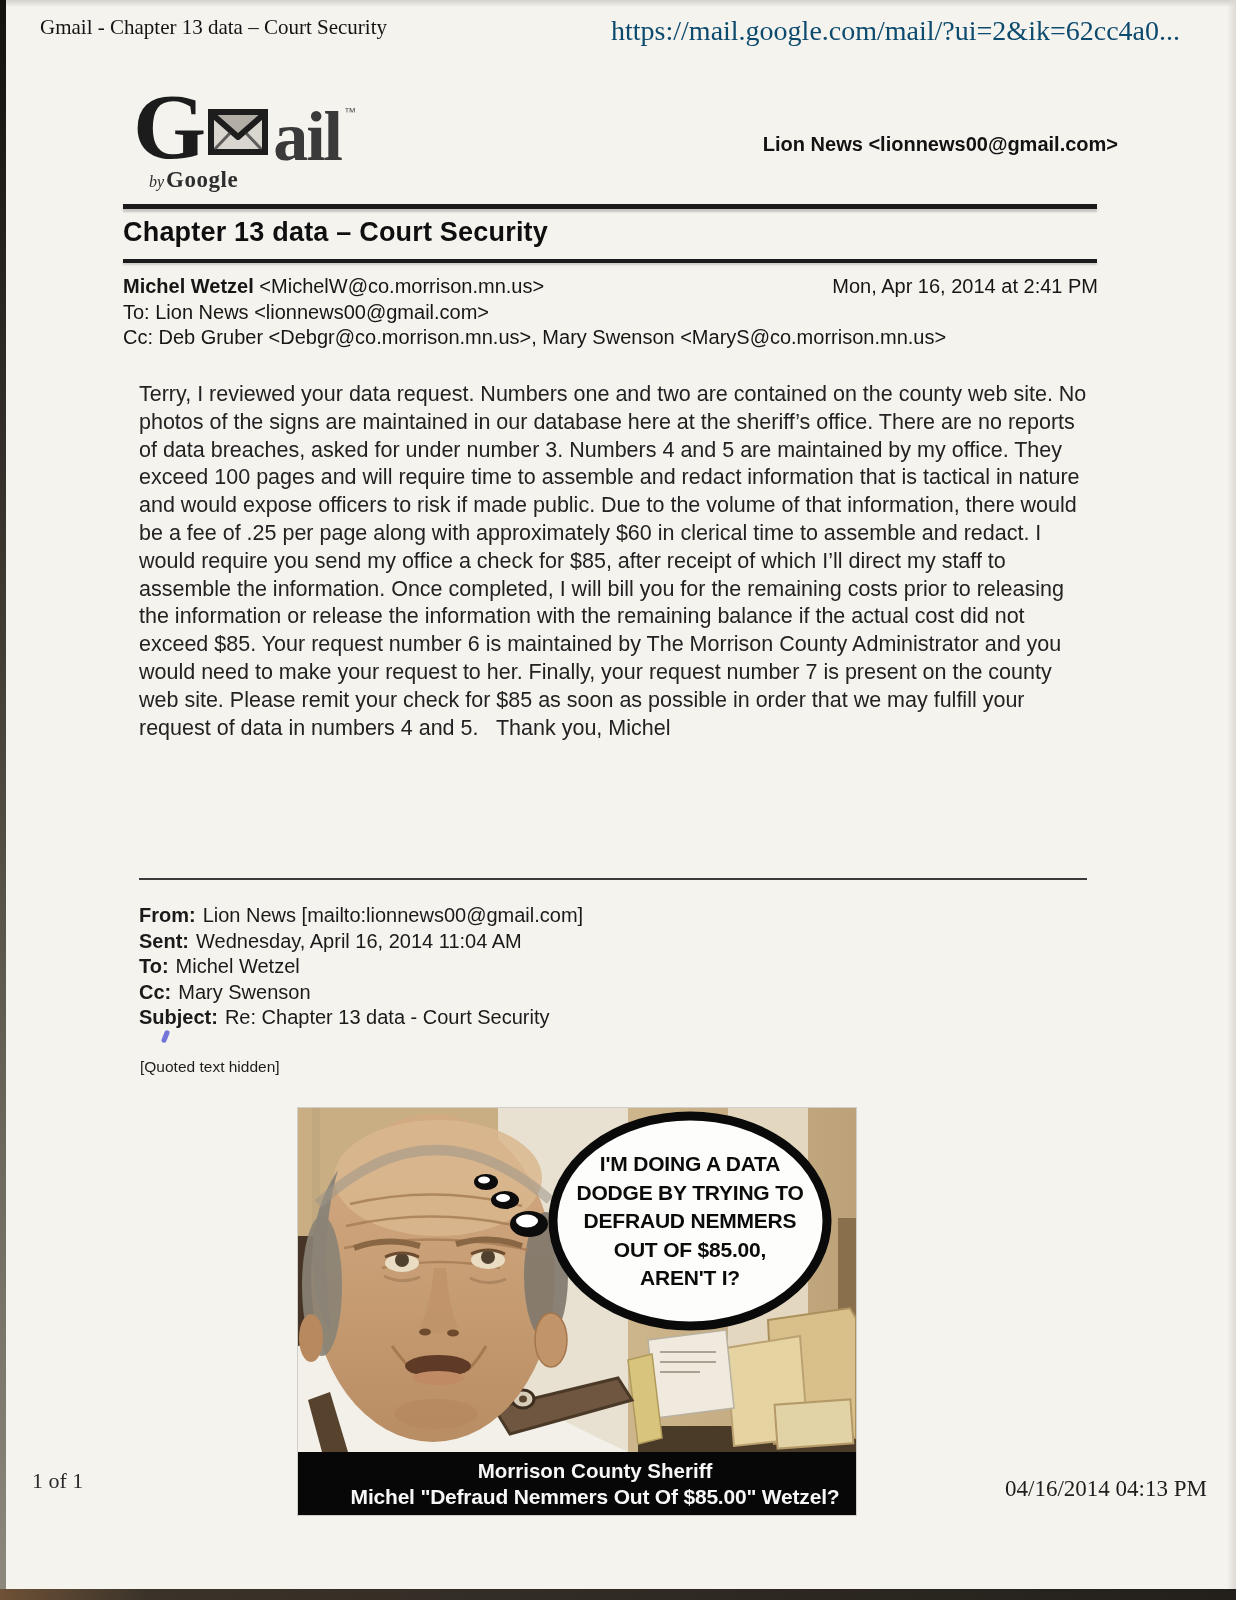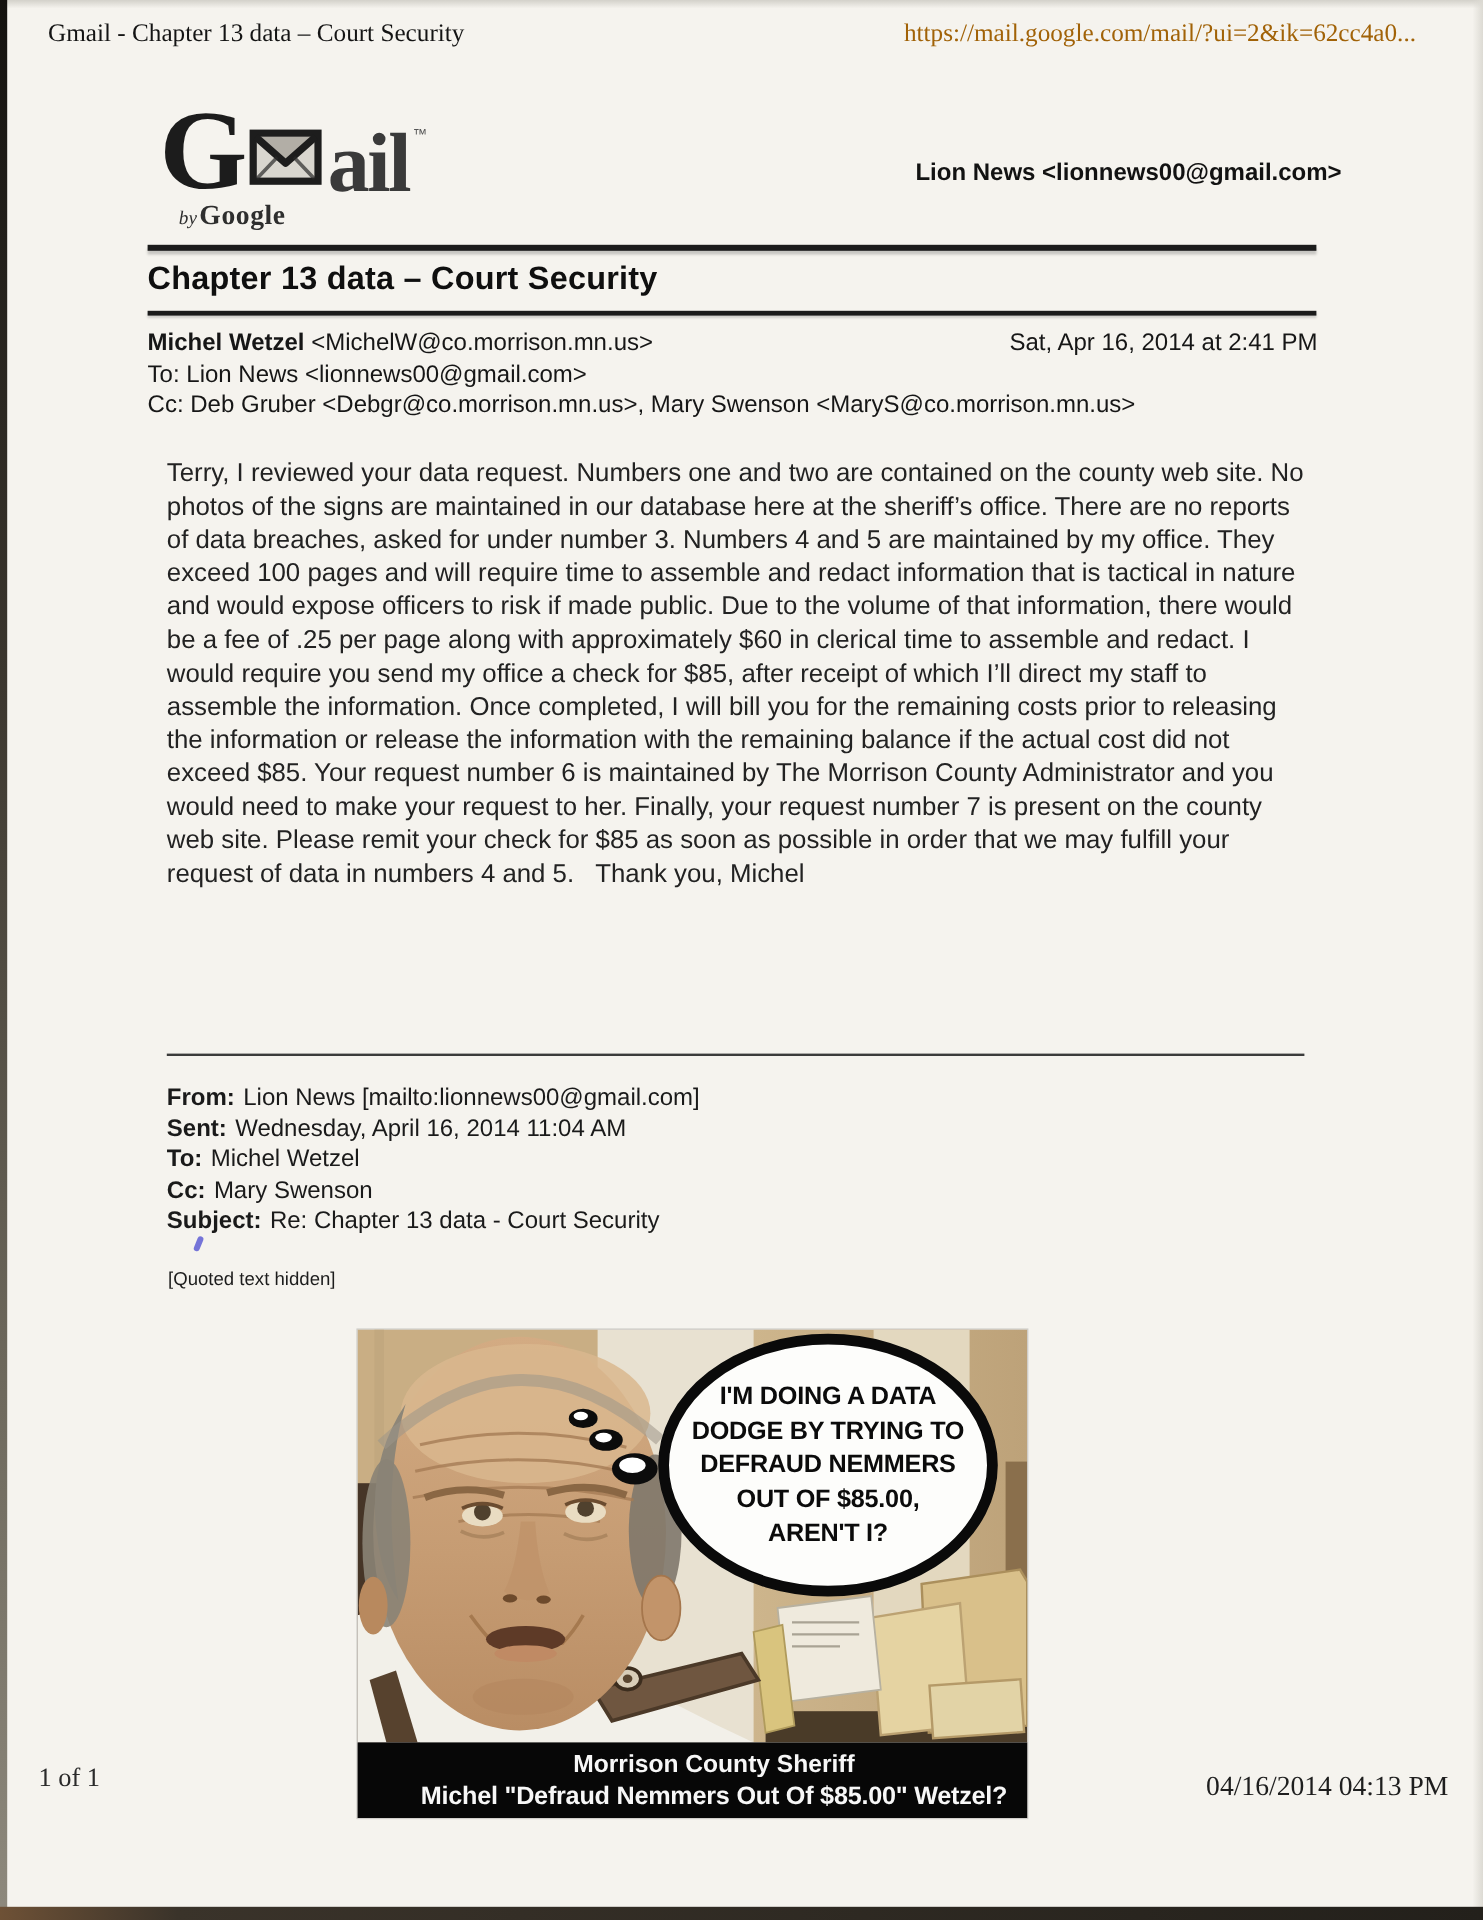--- a/index.html
+++ b/index.html
@@ -30,7 +30,7 @@
   .print-title { position:absolute; left:40px; top:15px;
                  font-family:"Liberation Serif", serif; font-size:21px; color:#141414; }
   .print-url   { position:absolute; right:56px; top:15px;
-                 font-family:"Liberation Serif", serif; font-size:21px; color:#a16207; }
+                 font-family:"Liberation Serif", serif; font-size:28px; color:#0c4a6e; }
   .page-number { position:absolute; left:32px; top:1468px;
                  font-family:"Liberation Serif", serif; font-size:22px; color:#2a2a2a; }
   .print-timestamp { position:absolute; right:29px; top:1476px;

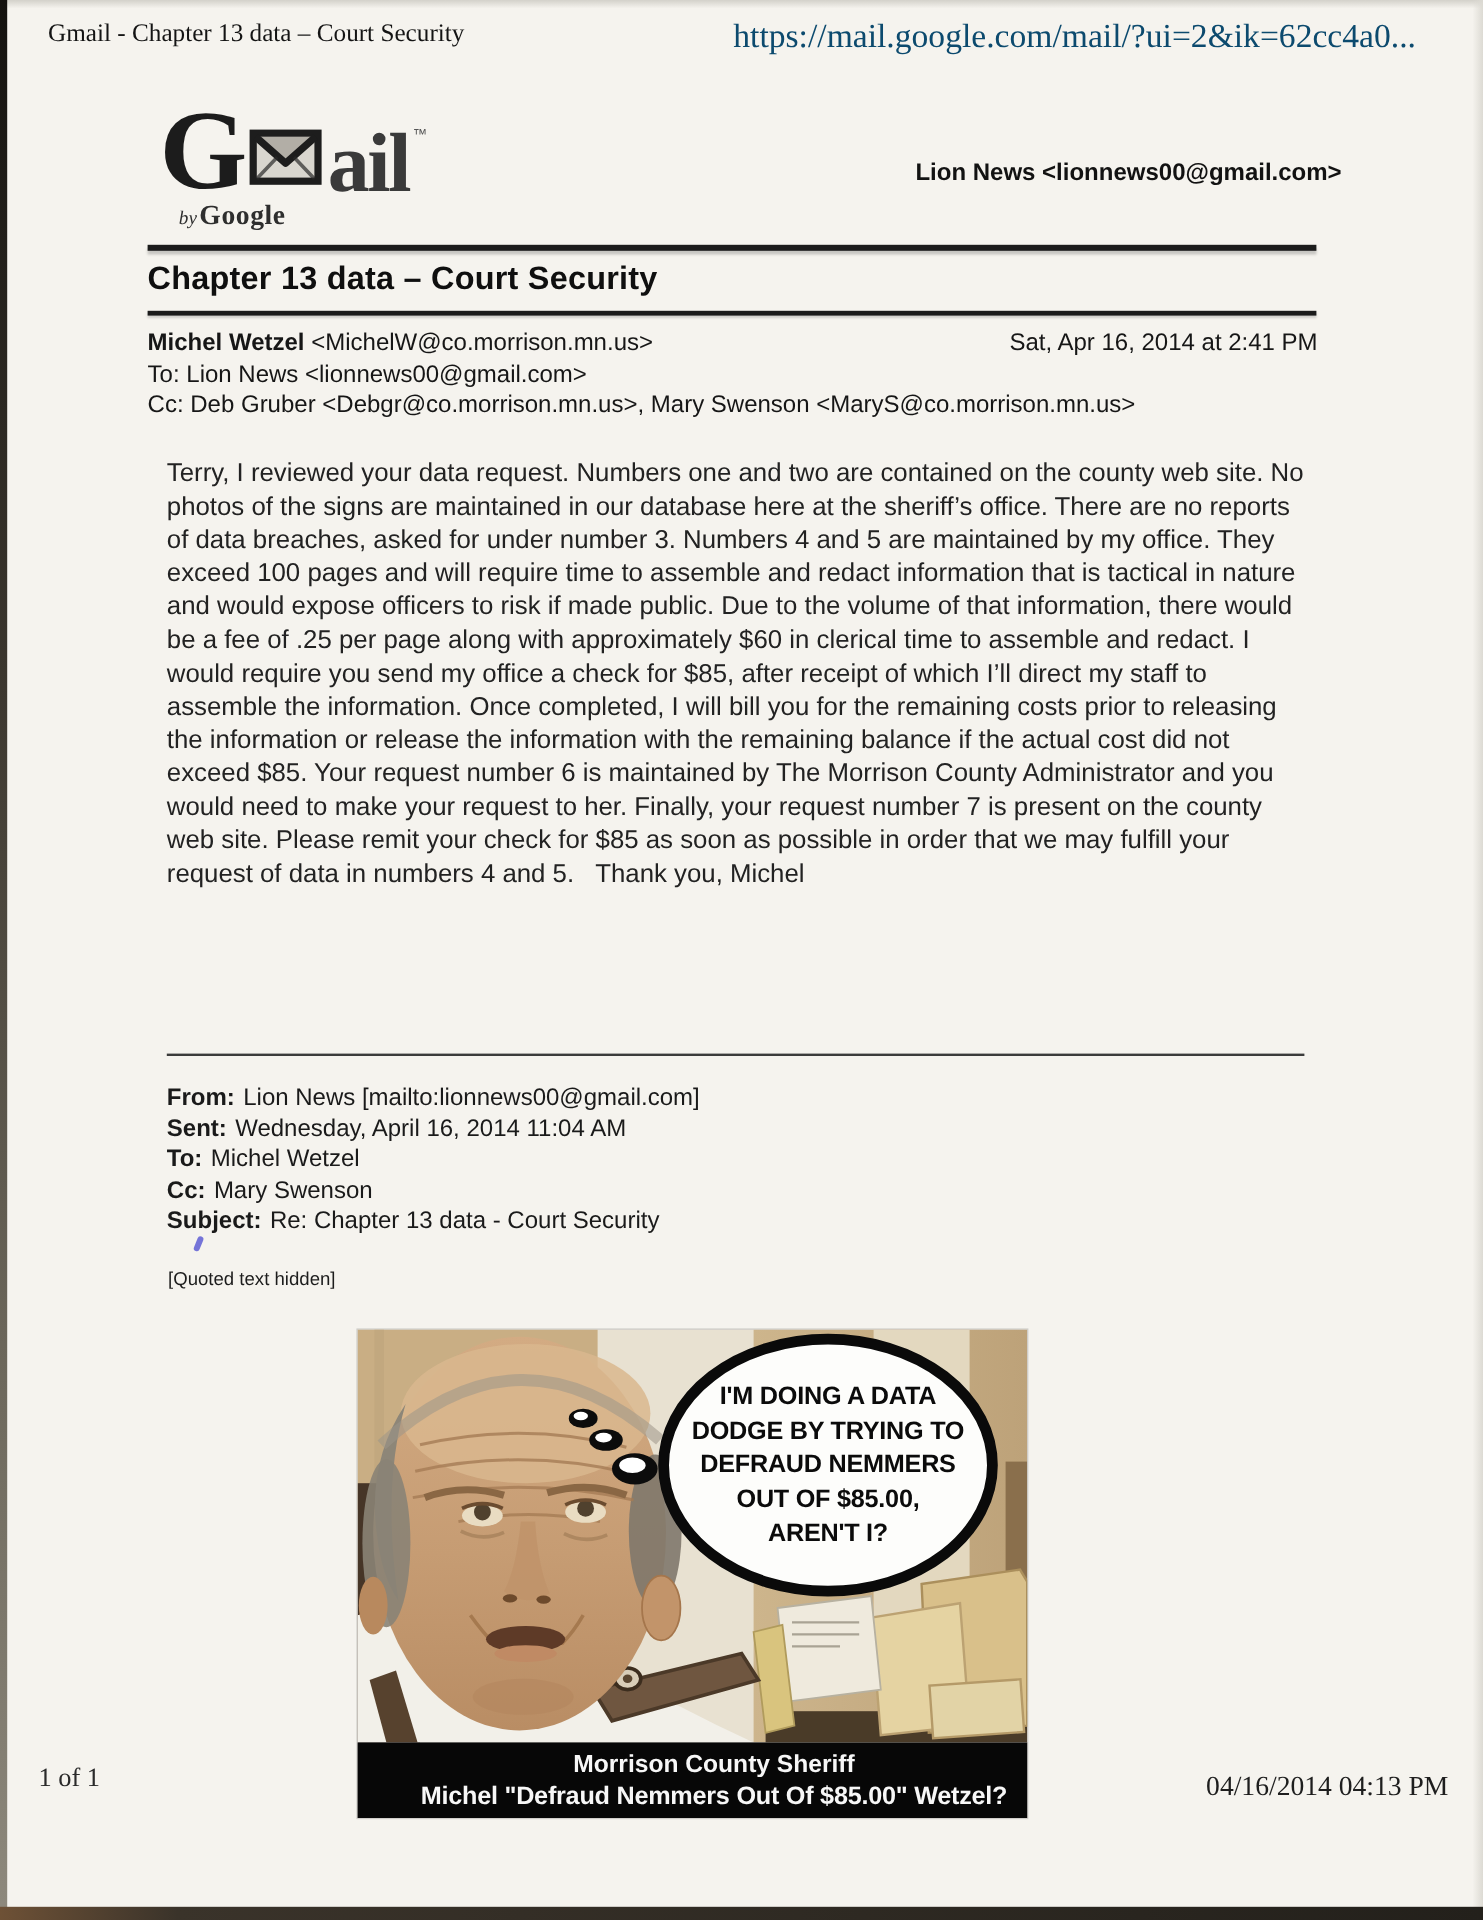--- a/index.html
+++ b/index.html
@@ -136,7 +136,7 @@
         <span class="sender-name">Michel Wetzel</span>
         <span>&lt;MichelW@co.morrison.mn.us&gt;</span>
       </span>
-      <span>Sat, Apr 16, 2014 at 2:41 PM</span>
+      <span>Mon, Apr 16, 2014 at 2:41 PM</span>
     </div>
     <div>To: Lion News &lt;lionnews00@gmail.com&gt;</div>
     <div>Cc: Deb Gruber &lt;Debgr@co.morrison.mn.us&gt;, Mary Swenson &lt;MaryS@co.morrison.mn.us&gt;</div>

